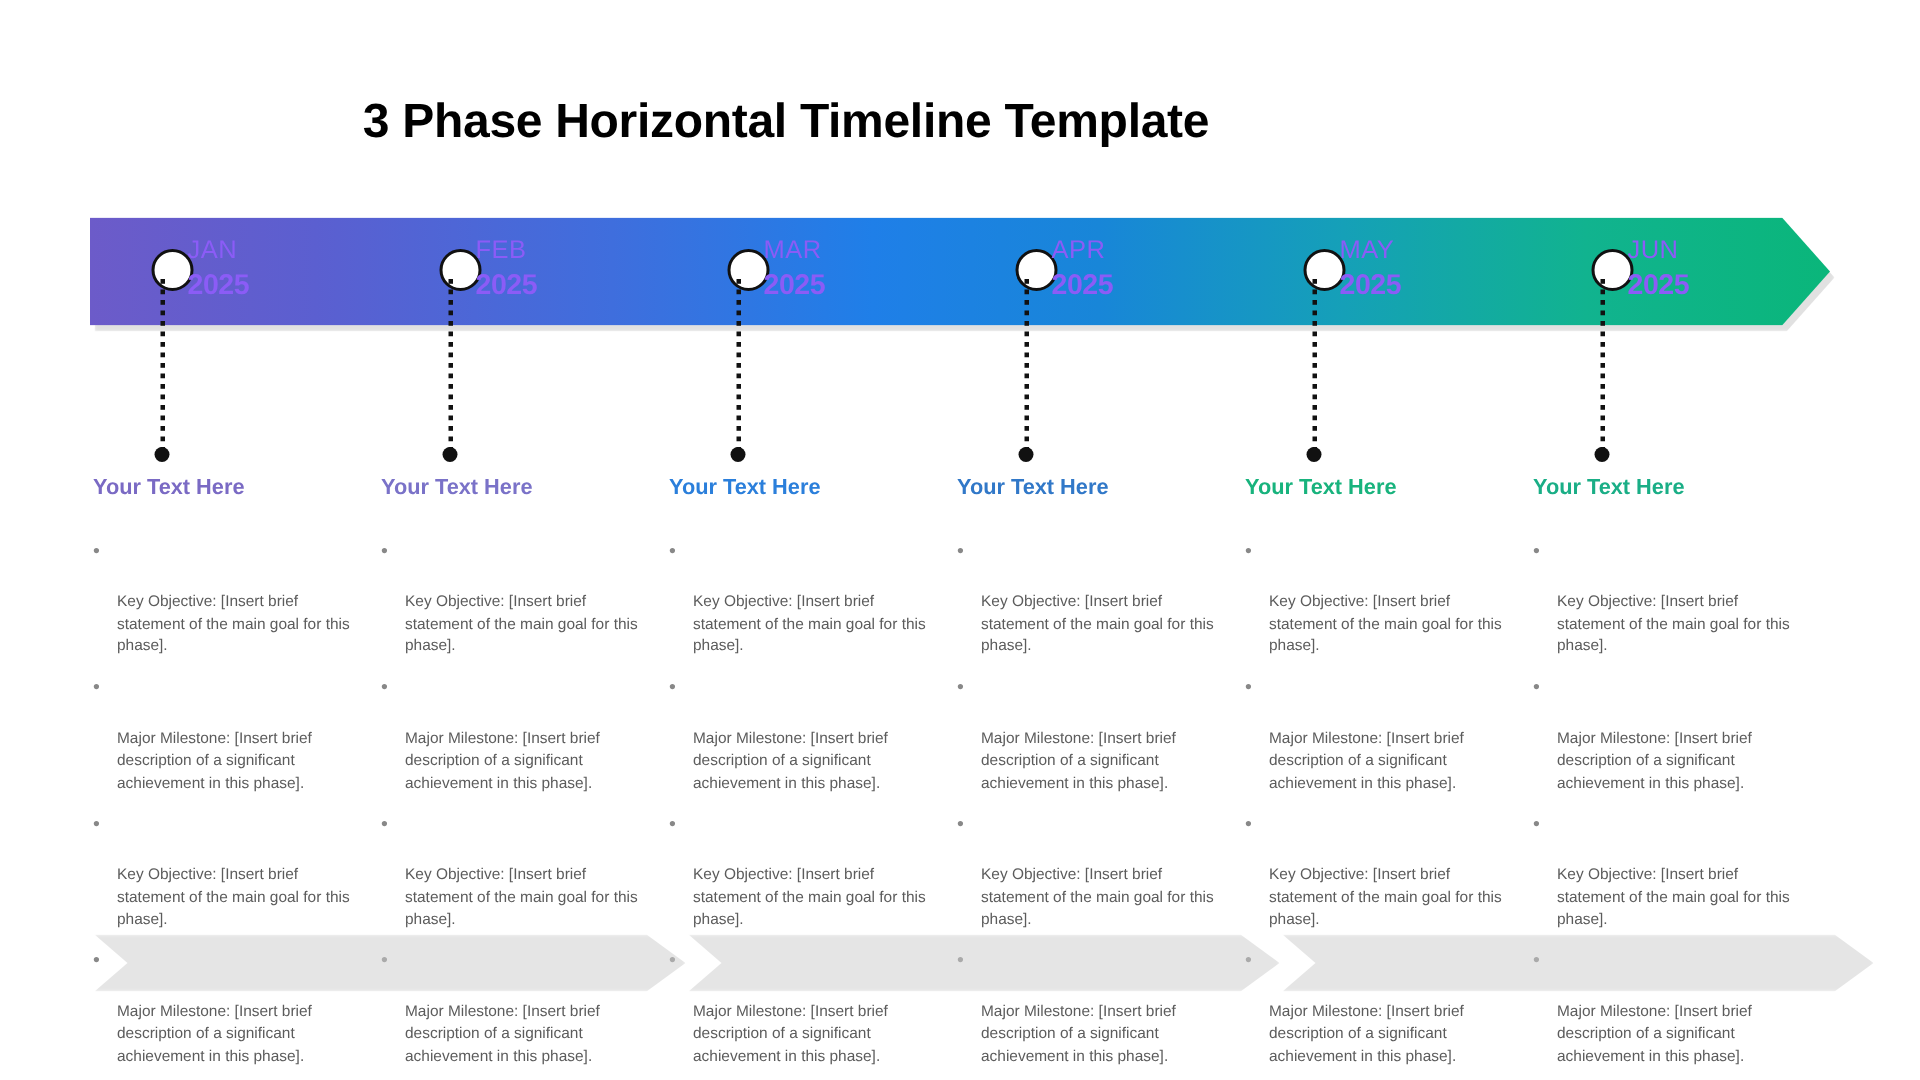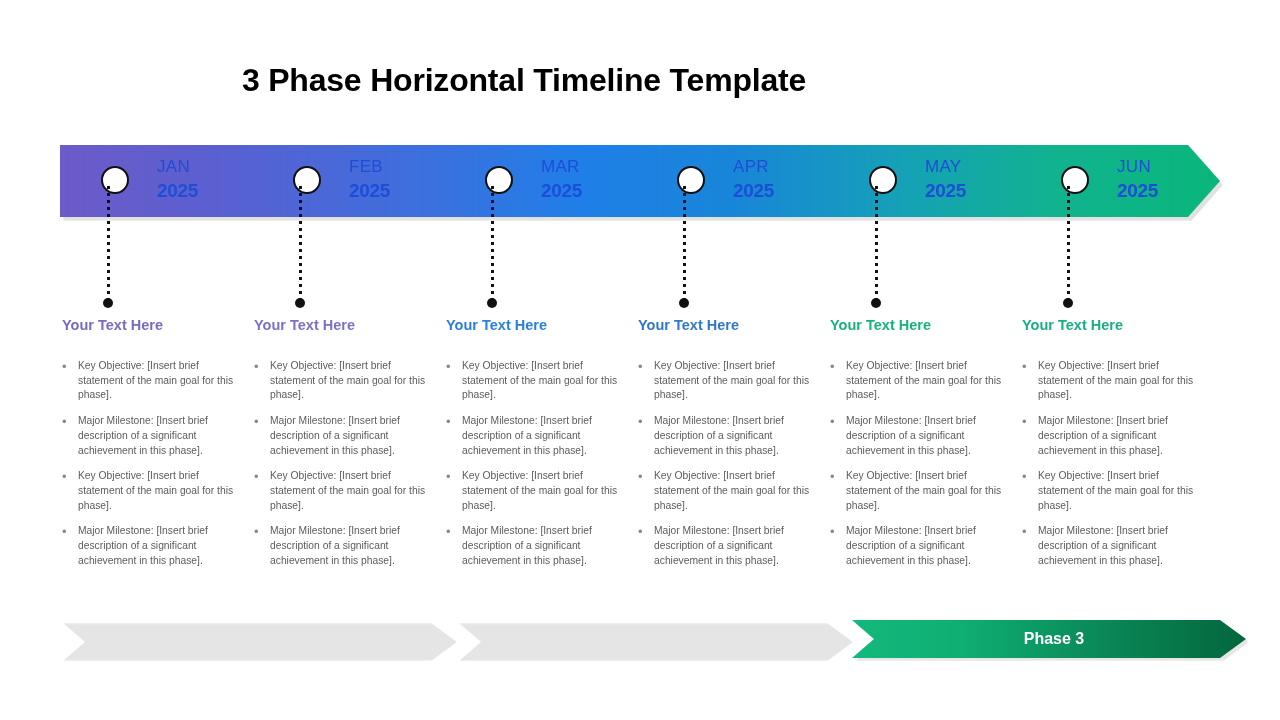--- a/index.html
+++ b/index.html
@@ -81,9 +81,9 @@
   }
   .month-text {
     position: absolute;
-    left: 56px;
+    left: 24px;
     top: 12px;
-    color: #1d4ed8;
+    color: #8b5cf6;
   }
   .month-name {
     font-size: 17px;

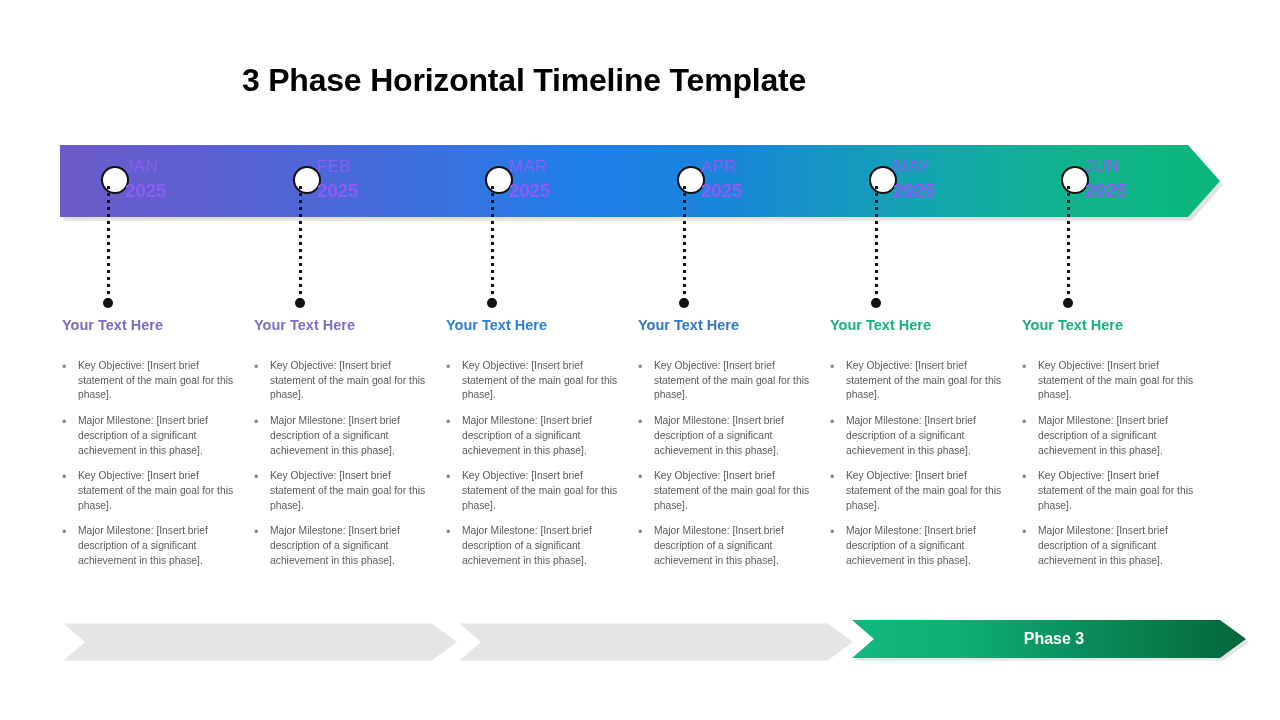--- a/index.html
+++ b/index.html
@@ -145,6 +145,7 @@
     font-size: 10.3px;
     line-height: 14.7px;
     color: #5c5c5c;
+    margin-top: 36px;
   }
 
   

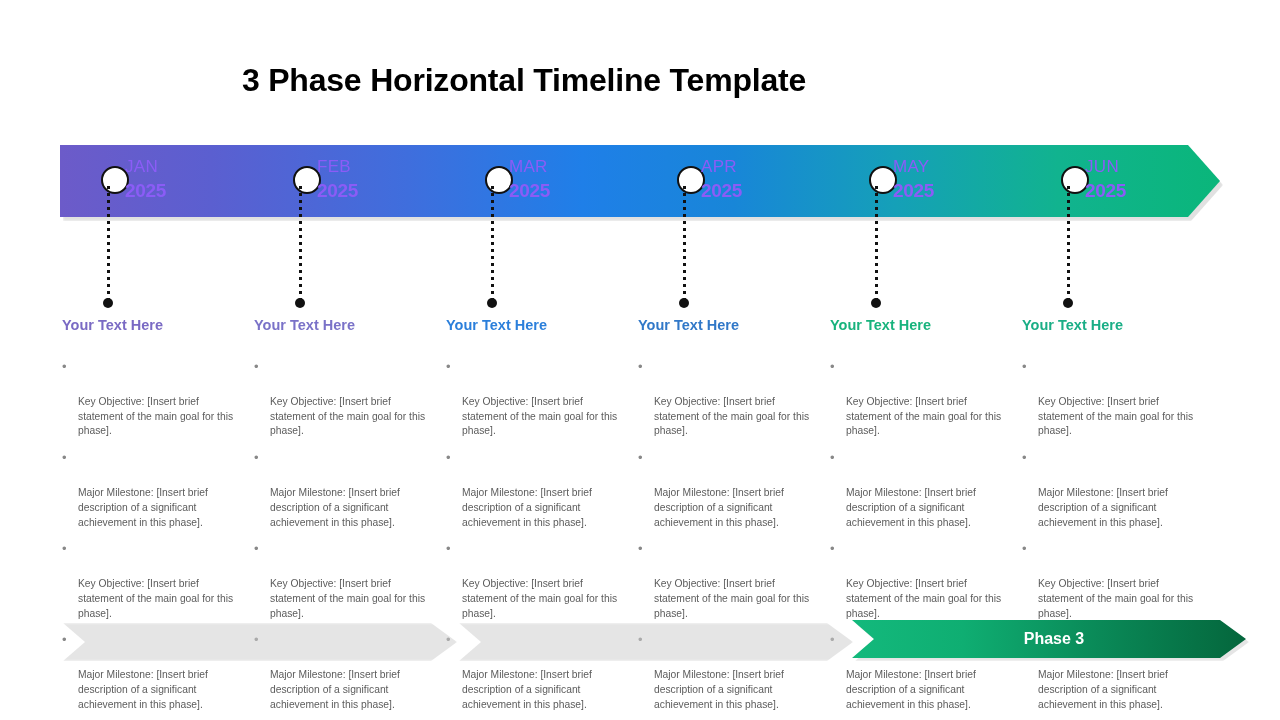--- a/index.html
+++ b/index.html
@@ -381,9 +381,6 @@
   <div class="phase-shadow" style="left:399px; width:394px;"></div>
   <div class="phase-shadow" style="left:795px; width:394px;"></div>
 
-  <div class="phase p3">
-    <span class="phase-label">Phase 3</span>
-  </div>
 </div>
 
 </body></html>

